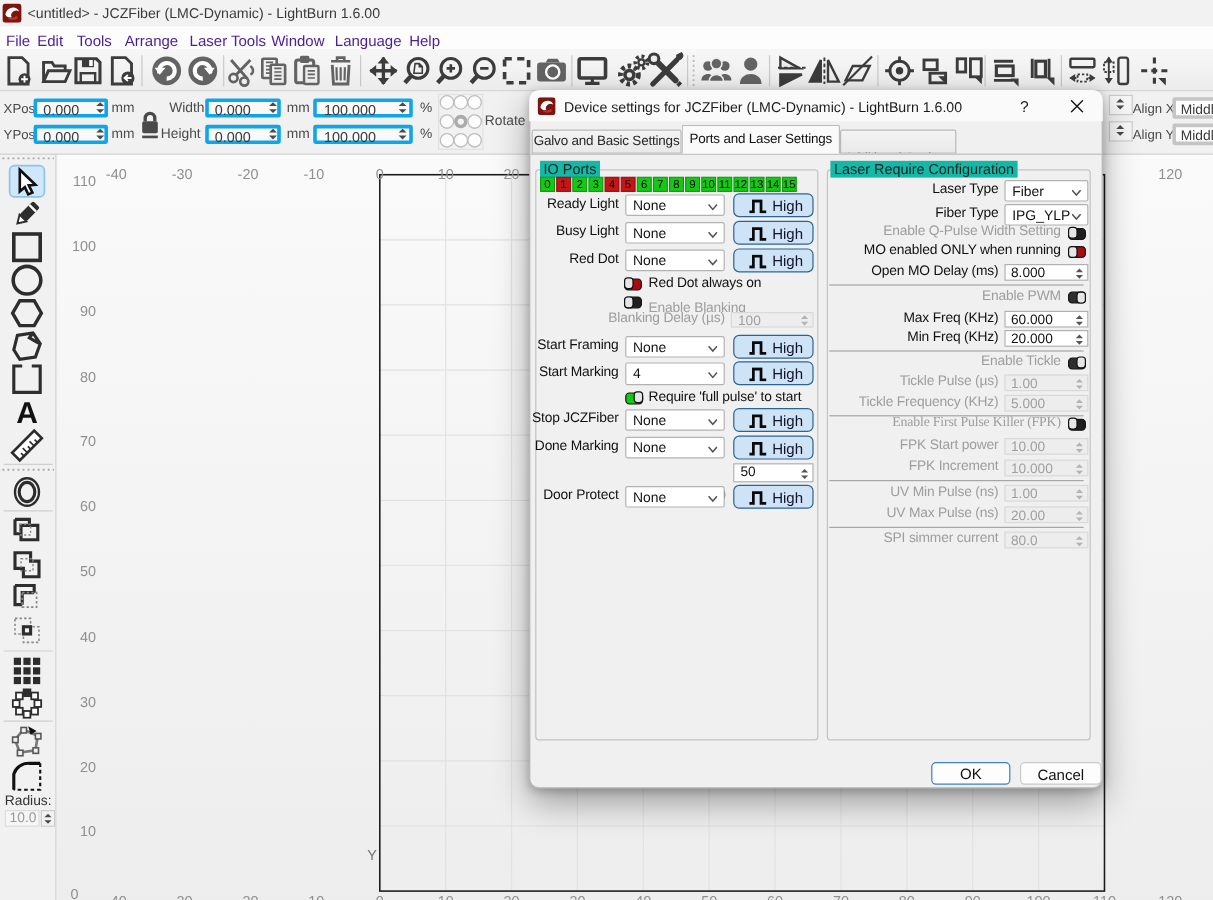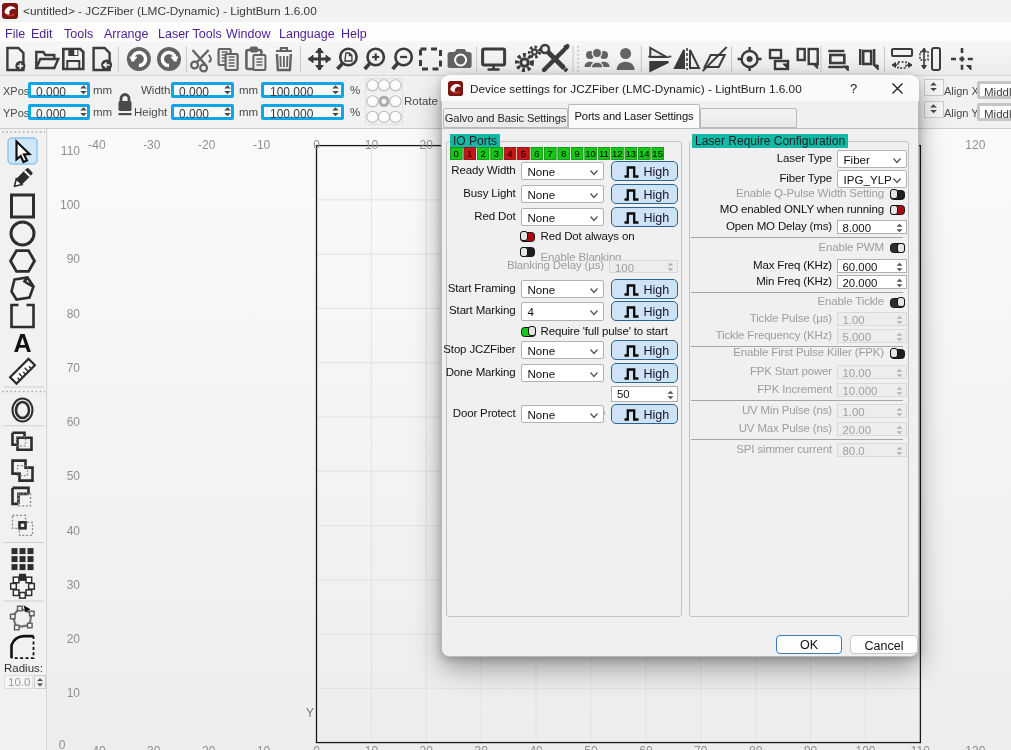--- a/index.html
+++ b/index.html
@@ -514,7 +514,7 @@
   </svg>
 
 <div id="dlgcontent">
-    <div class="lbl" style="left: 315.5px; top: 163.8px; width: 200px; position: absolute;">Ready Width</div>
+    <div class="lbl" style="left: 315.5px; top: 163.8px; width: 200px; position: absolute;">Ready Light</div>
     <div class="combo" style="left: 520.5px; top: 161.55px; width: 83px; height: 18.5px; position: absolute;">
       <span>None</span>
       <svg class="chev" viewBox="0 0 8 8" style="top:6.25px">

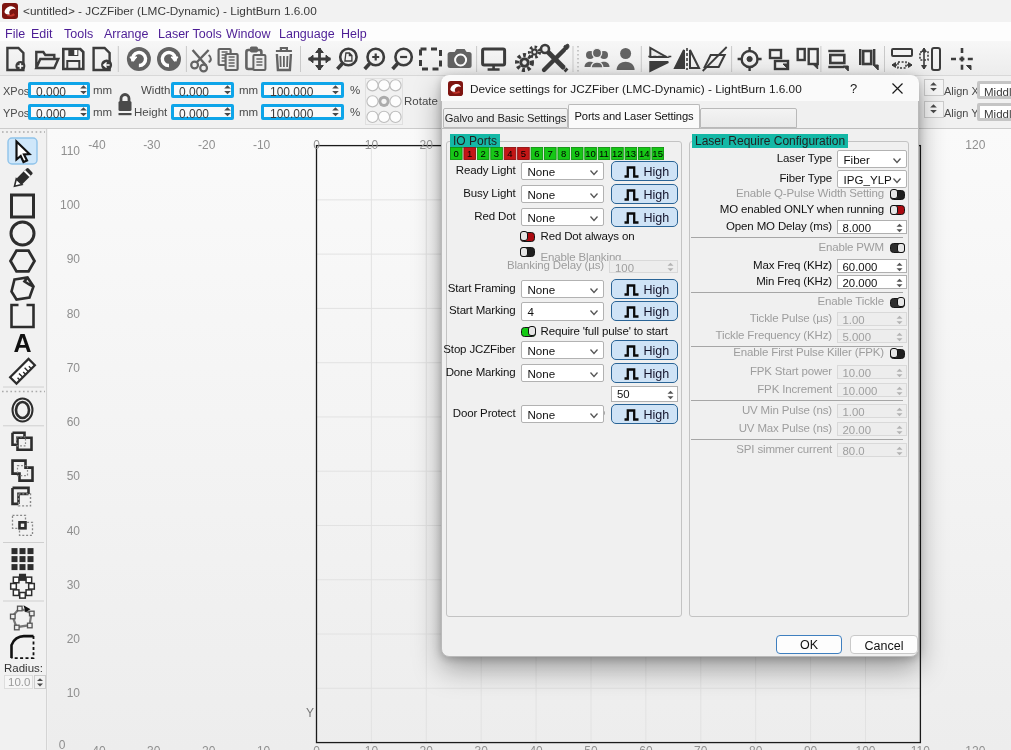--- a/index.html
+++ b/index.html
@@ -719,7 +719,7 @@
       </svg>
     </div>
     <div class="sep" style="left: 691px; top: 346px; width: 212px; position: absolute;"></div>
-    <div class="lbl lblg" style="left: 684px; top: 346.3px; width: 200px; position: absolute;">Enable First Pulse Killer (FPK)</div>
+    <div class="lbl lblg" style="left: 684px; top: 346.3px; width: 200px; position: absolute; font-family: Liberation Serif, serif;">Enable First Pulse Killer (FPK)</div>
     <div class="tog" style="left: 890px; top: 348.5px; background: rgb(31, 31, 31); border: 1.2px solid rgb(21, 21, 21); position: absolute;">
       <div class="knob" style="left:-1px;top:-1.2px;background:#e6e6e6"></div>
     </div>

